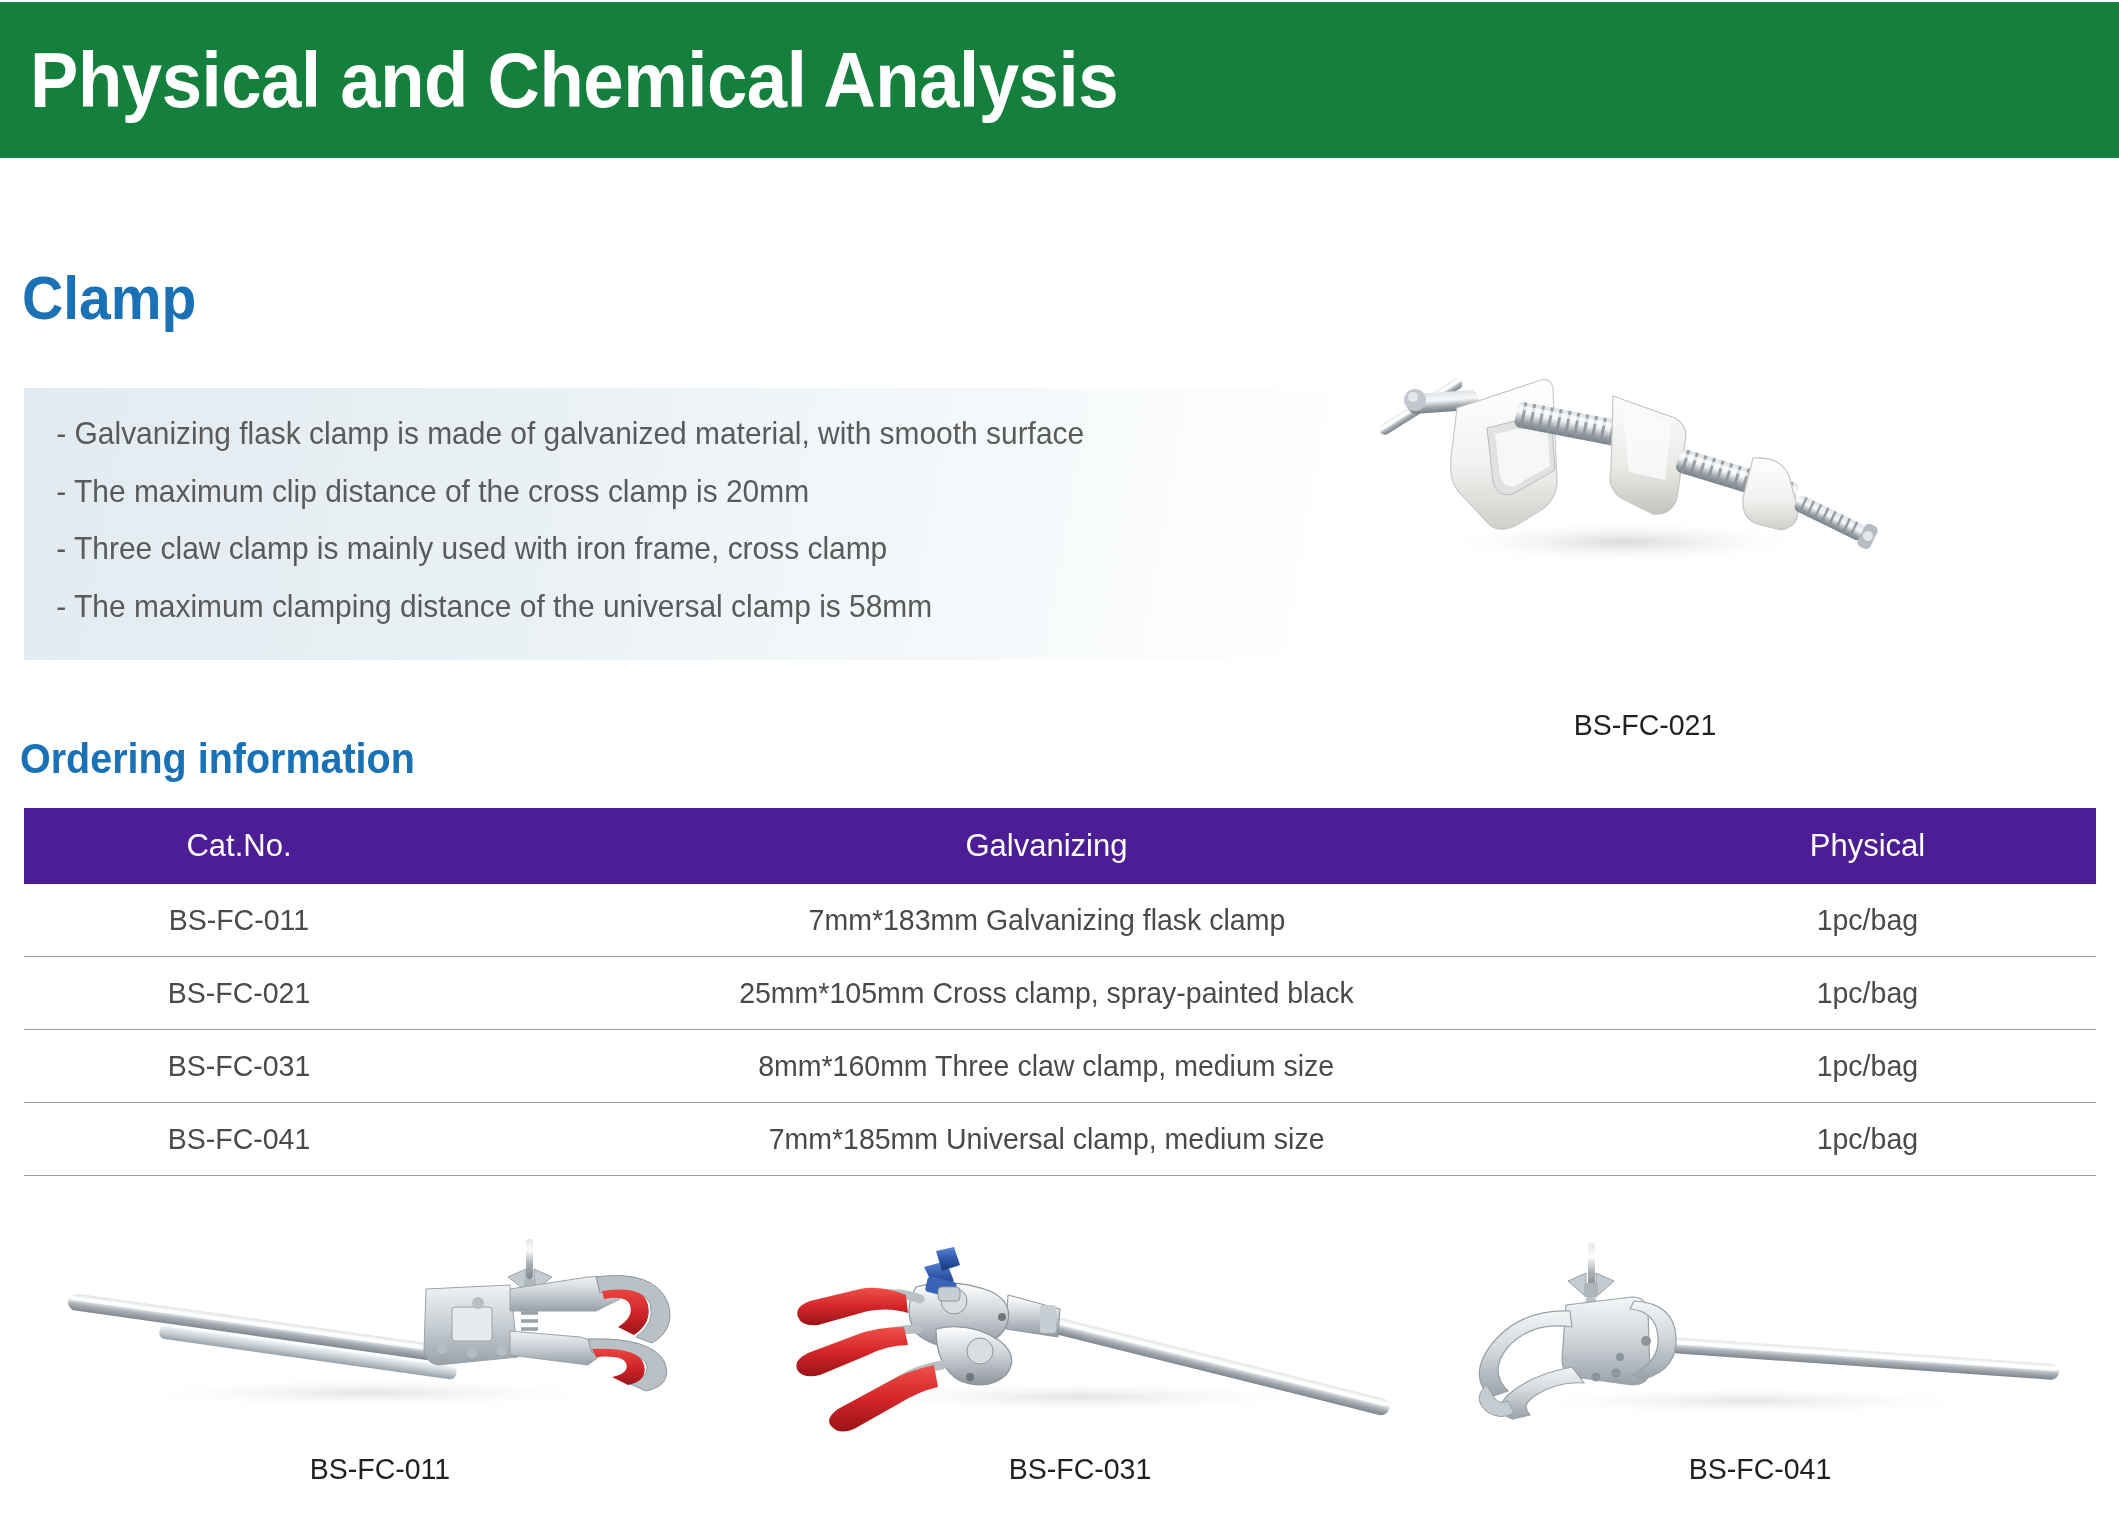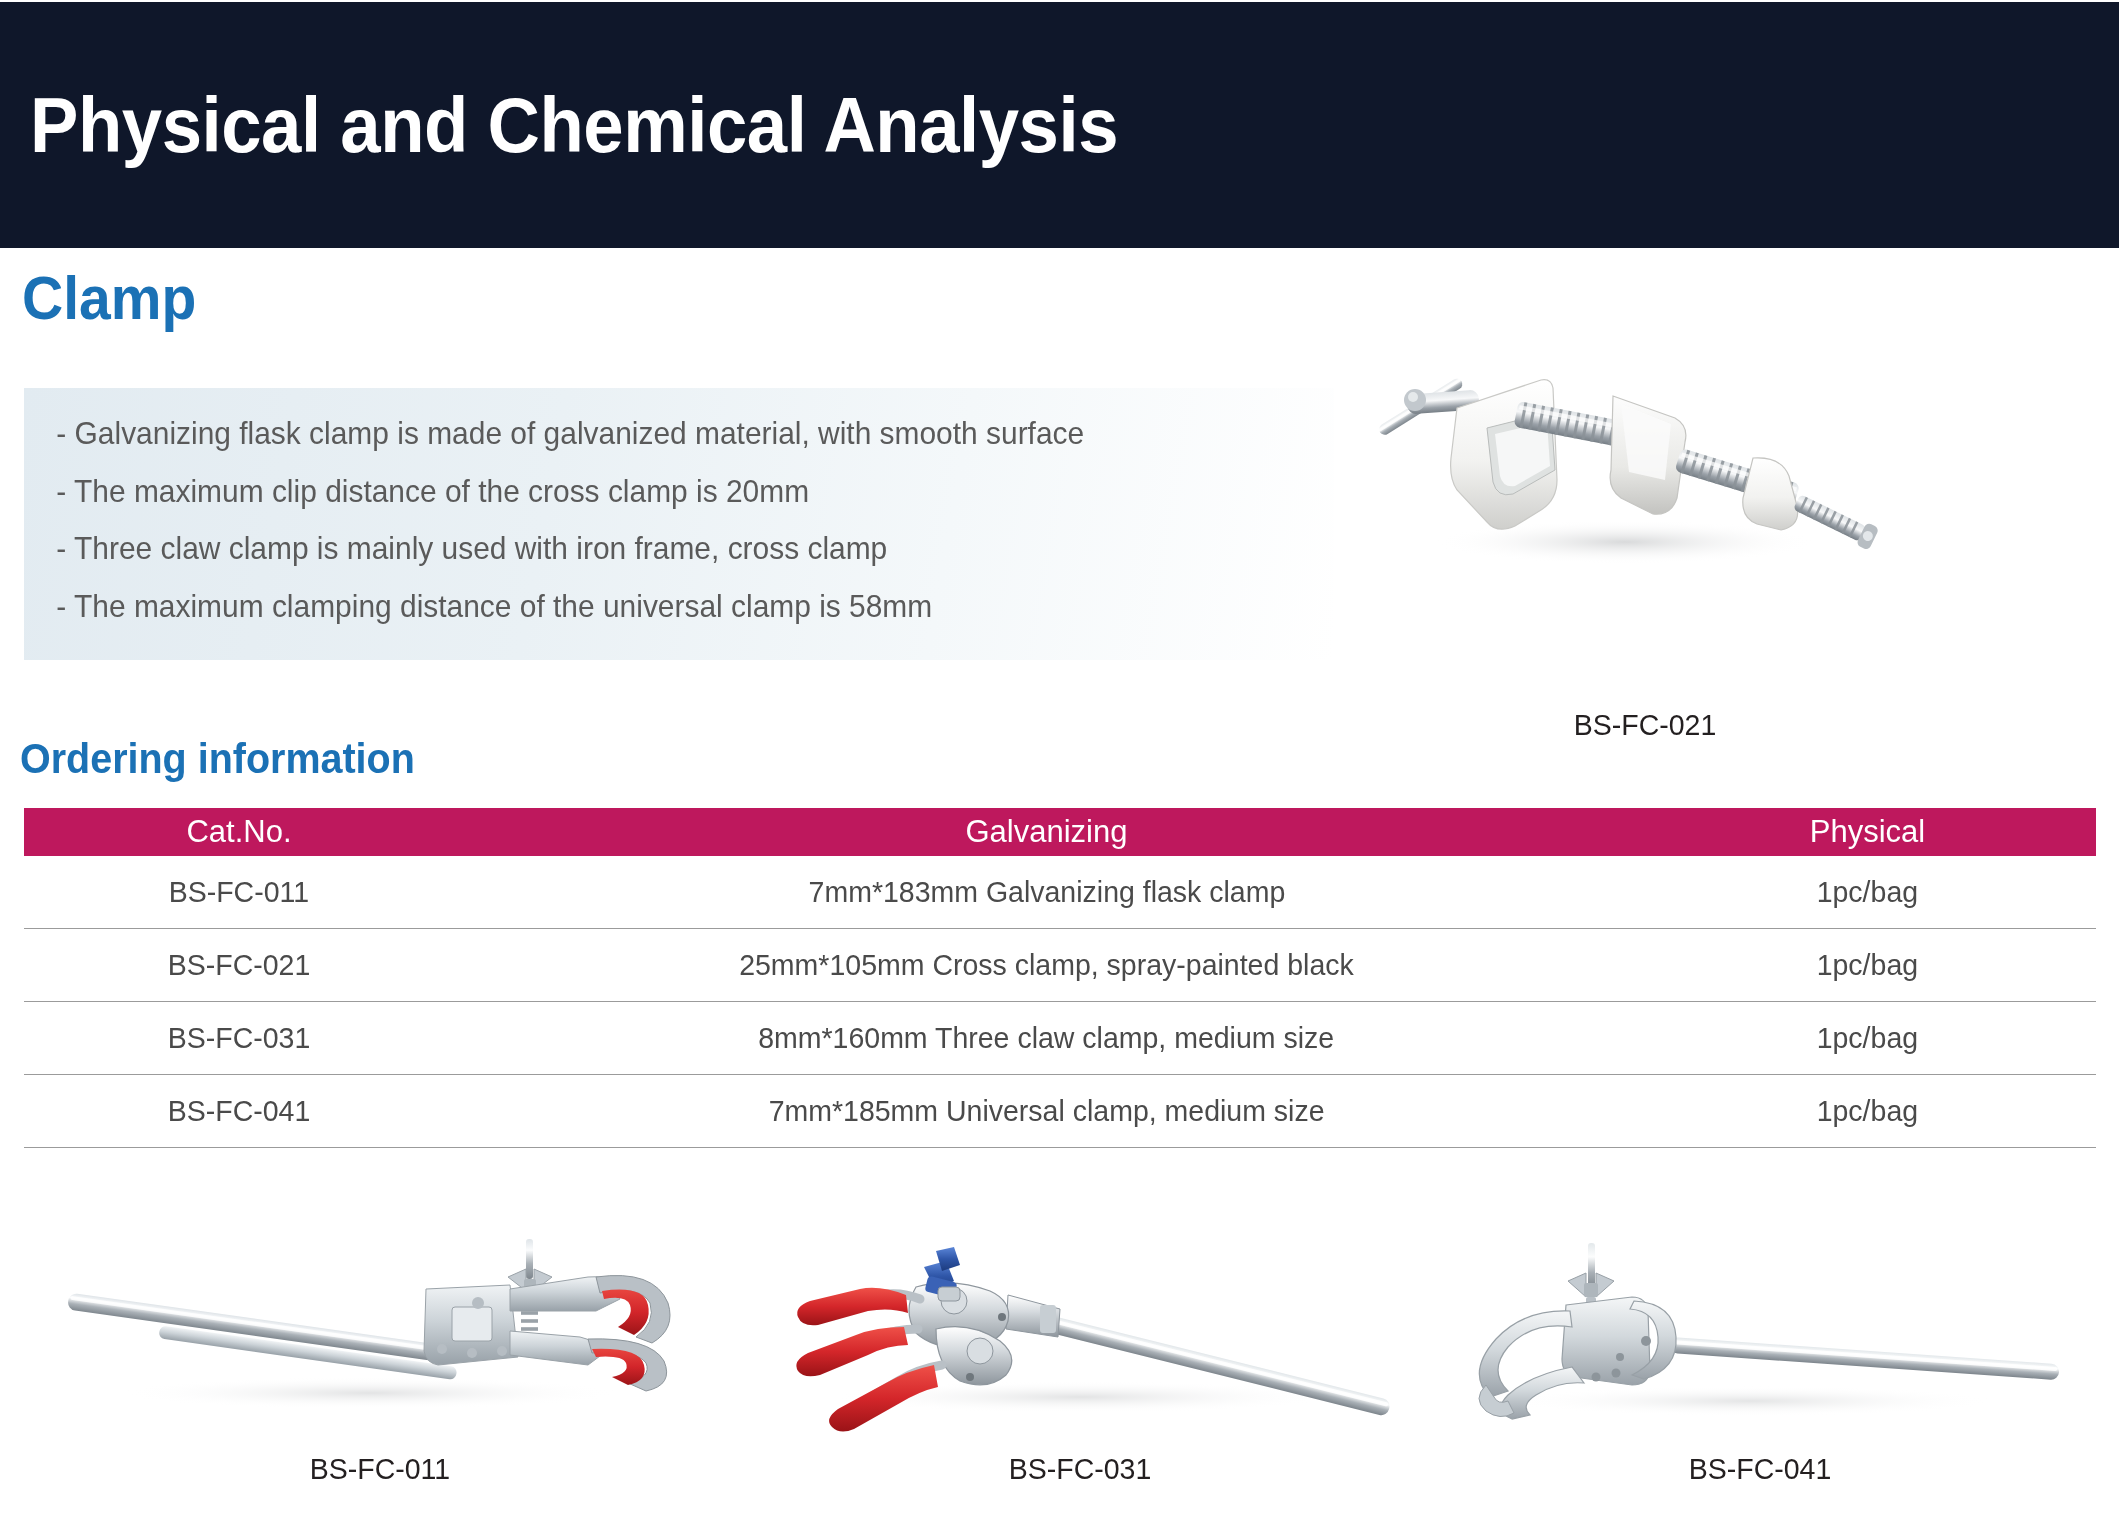--- a/index.html
+++ b/index.html
@@ -21,8 +21,8 @@
     left: 0;
     top: 2px;
     width: 2119px;
-    height: 246px;
-    background: #0f172a;
+    height: 156px;
+    background: #15803d;
     display: flex;
     align-items: center;
   }

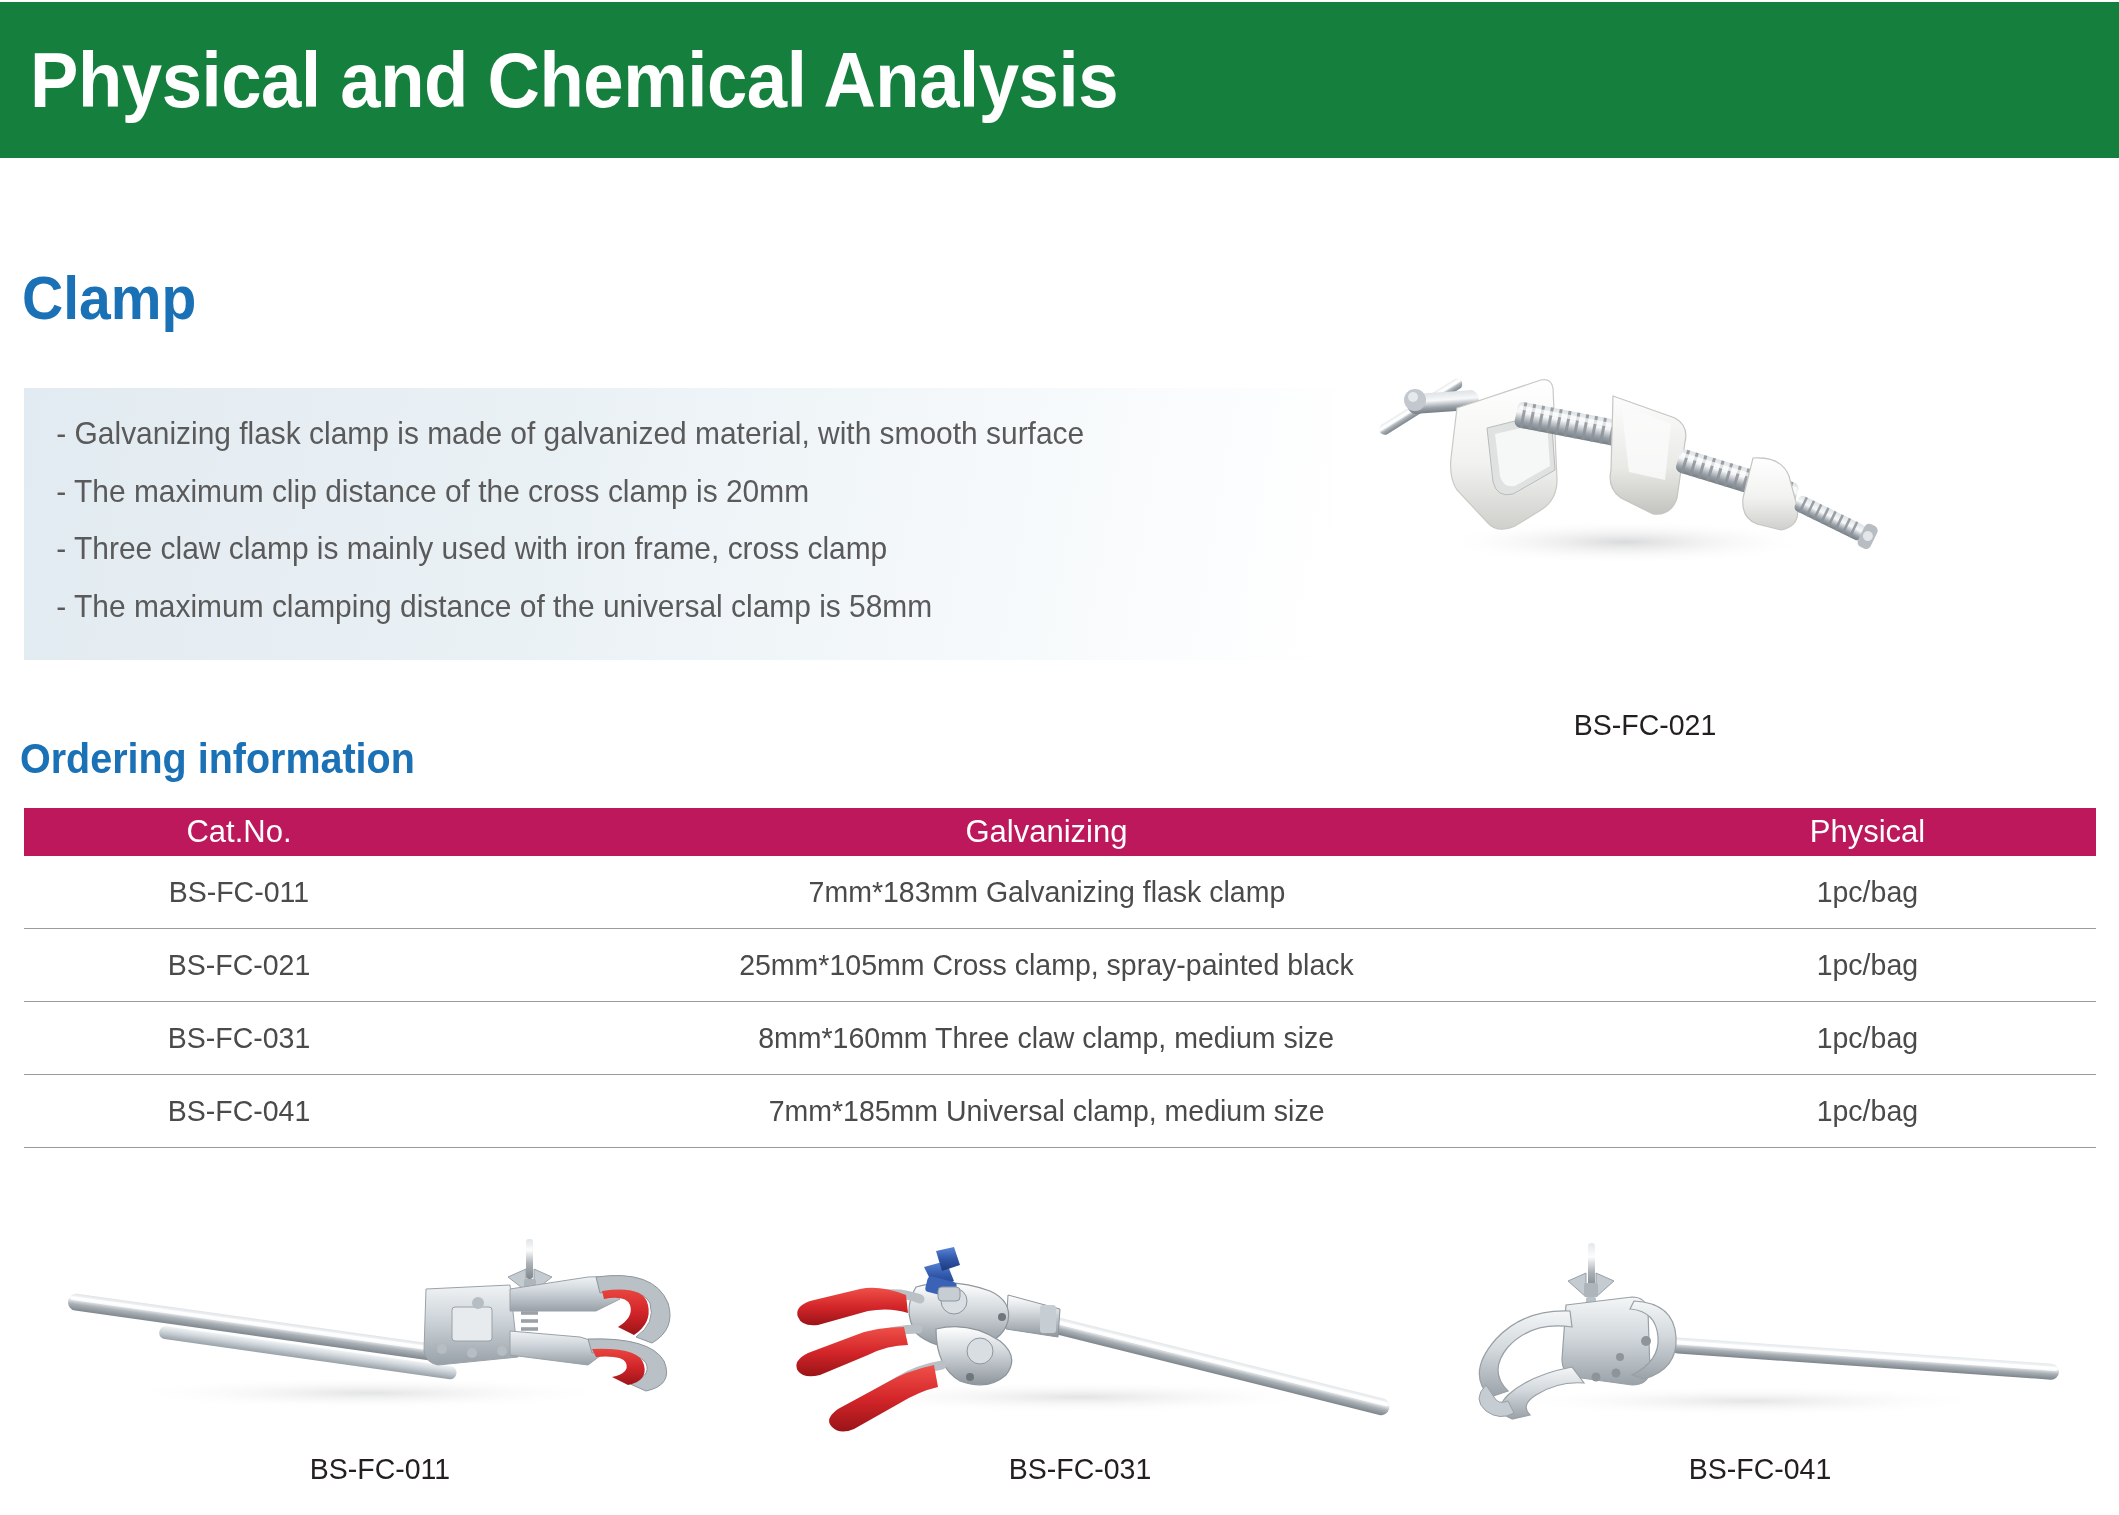--- a/index.html
+++ b/index.html
@@ -114,11 +114,11 @@
     border-collapse: collapse;
   }
   .table thead th {
-    background: #be185d;
+    background: #4c1d95;
     color: #ffffff;
     font-size: 31px;
     font-weight: normal;
-    height: 48px;
+    height: 76px;
     vertical-align: middle;
     padding: 0;
   }

